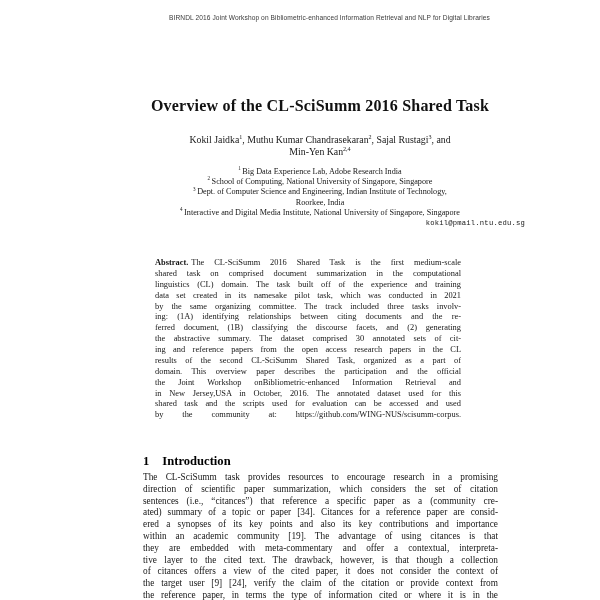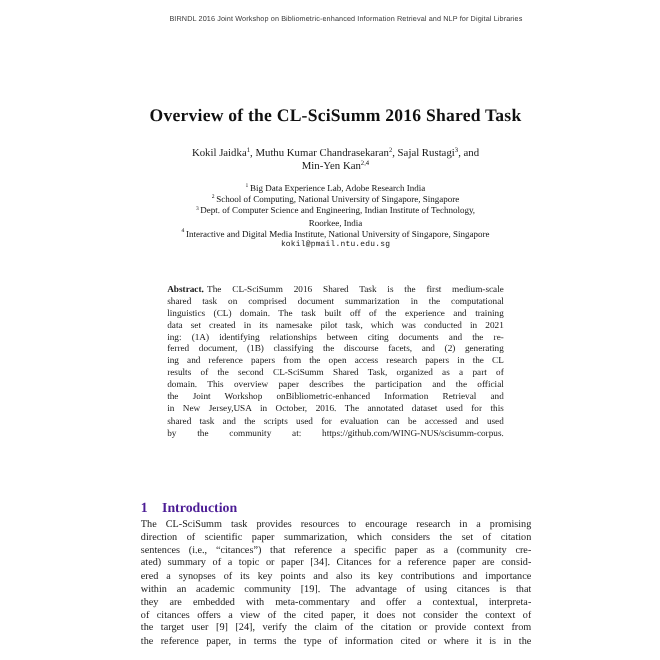--- a/index.html
+++ b/index.html
@@ -15,6 +15,7 @@
     overflow: hidden;
     font-family: "Liberation Serif", serif;
     color: #1c1c1c;
+    margin-left: 15px;
   }
   .running-header {
     position: absolute;

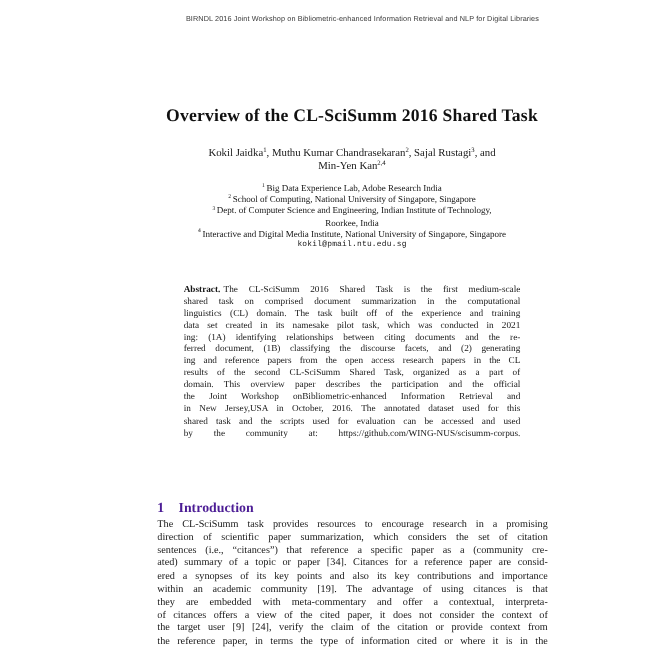--- a/index.html
+++ b/index.html
@@ -69,6 +69,7 @@
     font-family: "Liberation Mono", monospace;
     font-size: 7.2px;
     letter-spacing: 0.2px;
+    text-align: right;
   }
   .abstract {
     position: absolute;

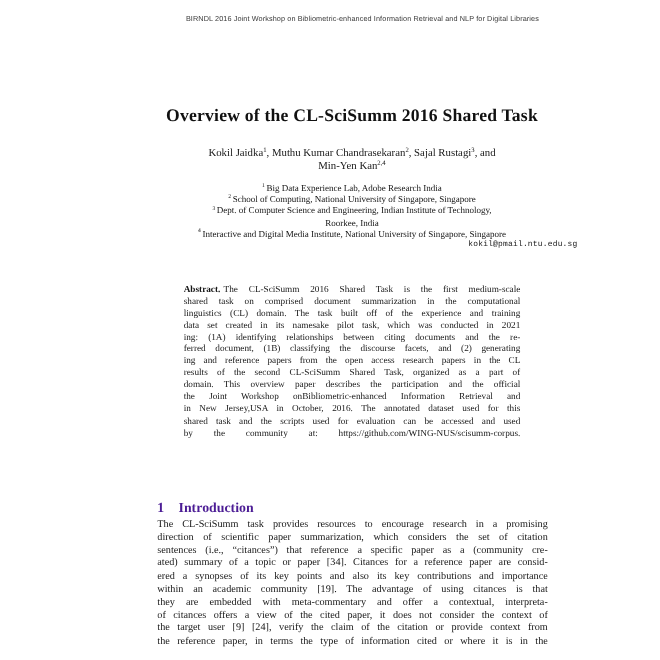--- a/index.html
+++ b/index.html
@@ -74,7 +74,7 @@
   .abstract {
     position: absolute;
     top: 258px;
-    left: 152px;
+    left: 140px;
     width: 306px;
     font-size: 8.4px;
     line-height: 10.87px;

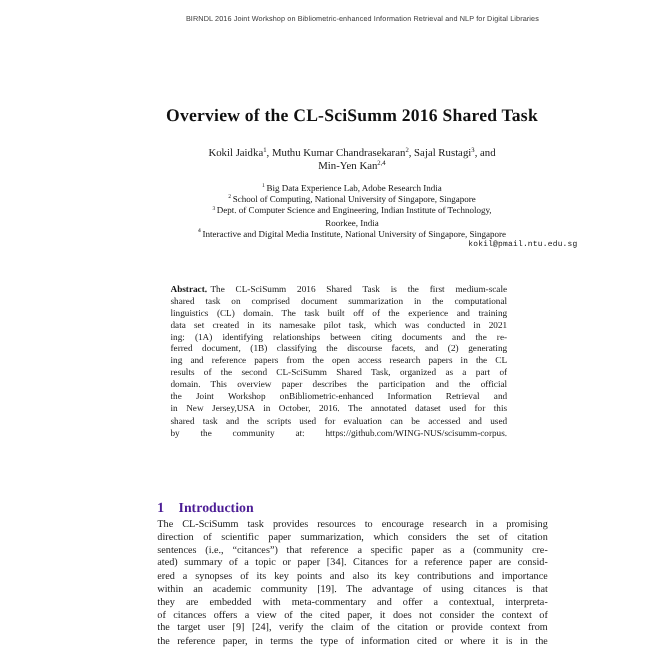--- a/index.html
+++ b/index.html
@@ -140,6 +140,7 @@
     <div class="abs-line">shared task on comprised document summarization in the computational</div>
     <div class="abs-line">linguistics (CL) domain. The task built off of the experience and training</div>
     <div class="abs-line">data set created in its namesake pilot task, which was conducted in 2021</div>
+    <div class="abs-line">by the same organizing committee. The track included three tasks involv-</div>
     <div class="abs-line">ing: (1A) identifying relationships between citing documents and the re-</div>
     <div class="abs-line">ferred document, (1B) classifying the discourse facets, and (2) generating</div>
     <div class="abs-line">ing and reference papers from the open access research papers in the CL</div>

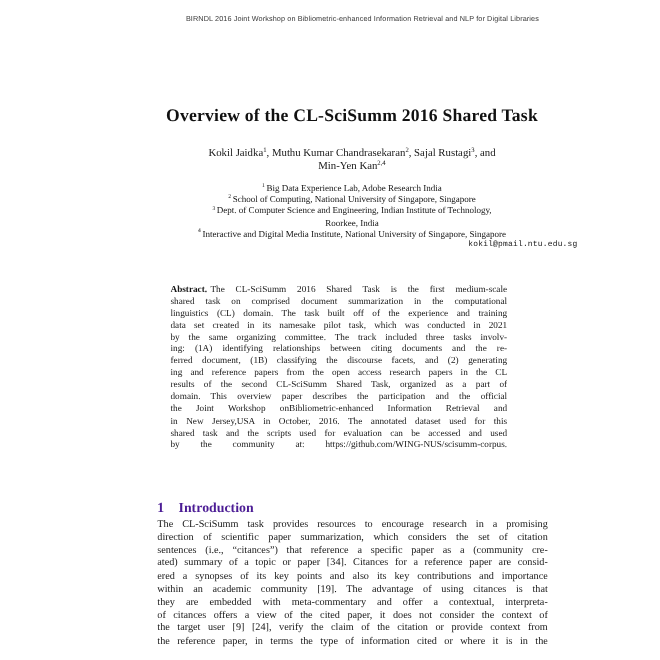--- a/index.html
+++ b/index.html
@@ -143,6 +143,7 @@
     <div class="abs-line">by the same organizing committee. The track included three tasks involv-</div>
     <div class="abs-line">ing: (1A) identifying relationships between citing documents and the re-</div>
     <div class="abs-line">ferred document, (1B) classifying the discourse facets, and (2) generating</div>
+    <div class="abs-line">the abstractive summary. The dataset comprised 30 annotated sets of cit-</div>
     <div class="abs-line">ing and reference papers from the open access research papers in the CL</div>
     <div class="abs-line">results of the second CL-SciSumm Shared Task, organized as a part of</div>
     <div class="abs-line">domain. This overview paper describes the participation and the official</div>

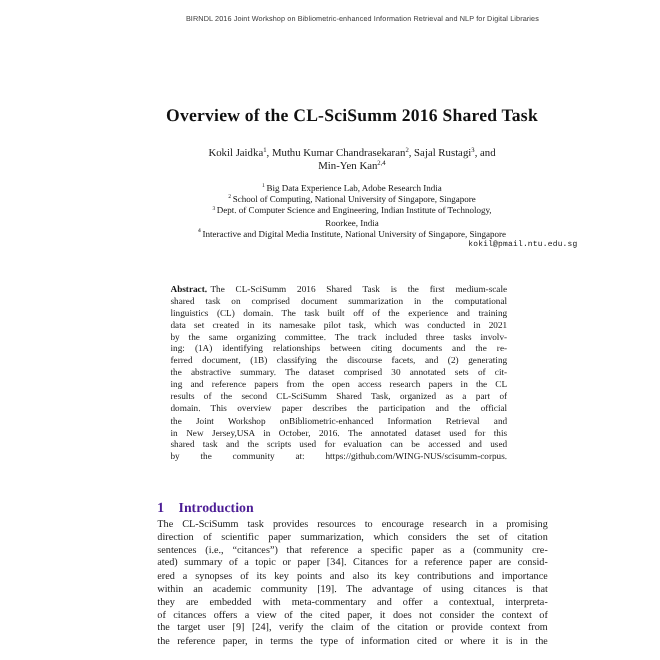--- a/index.html
+++ b/index.html
@@ -99,7 +99,7 @@
     font-size: 12.6px;
     line-height: 14px;
     font-weight: bold;
-    color: #4c1d95;
+    color: #000000;
   }
   .section-number { margin-right: 13px; }
   .intro {

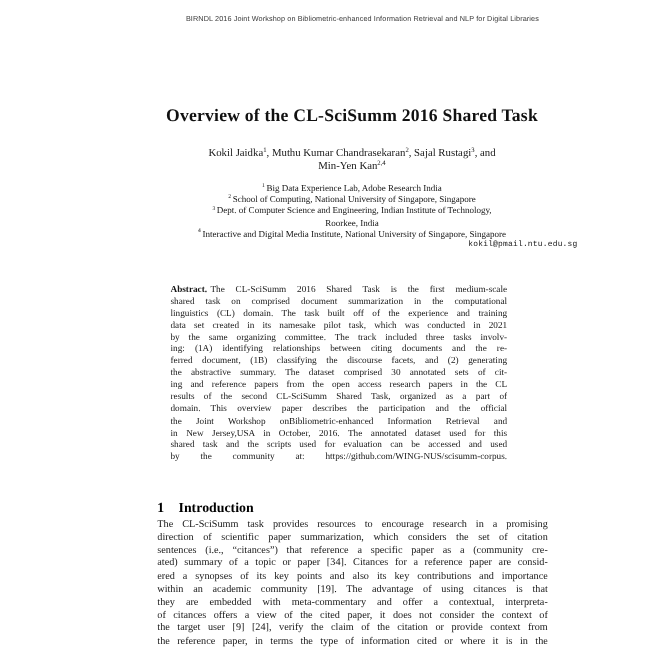--- a/index.html
+++ b/index.html
@@ -163,6 +163,7 @@
     <div class="intro-line">ered a synopses of its key points and also its key contributions and importance</div>
     <div class="intro-line">within an academic community [19]. The advantage of using citances is that</div>
     <div class="intro-line">they are embedded with meta-commentary and offer a contextual, interpreta-</div>
+    <div class="intro-line">tive layer to the cited text. The drawback, however, is that though a collection</div>
     <div class="intro-line">of citances offers a view of the cited paper, it does not consider the context of</div>
     <div class="intro-line">the target user [9] [24], verify the claim of the citation or provide context from</div>
     <div class="intro-line">the reference paper, in terms the type of information cited or where it is in the</div>

